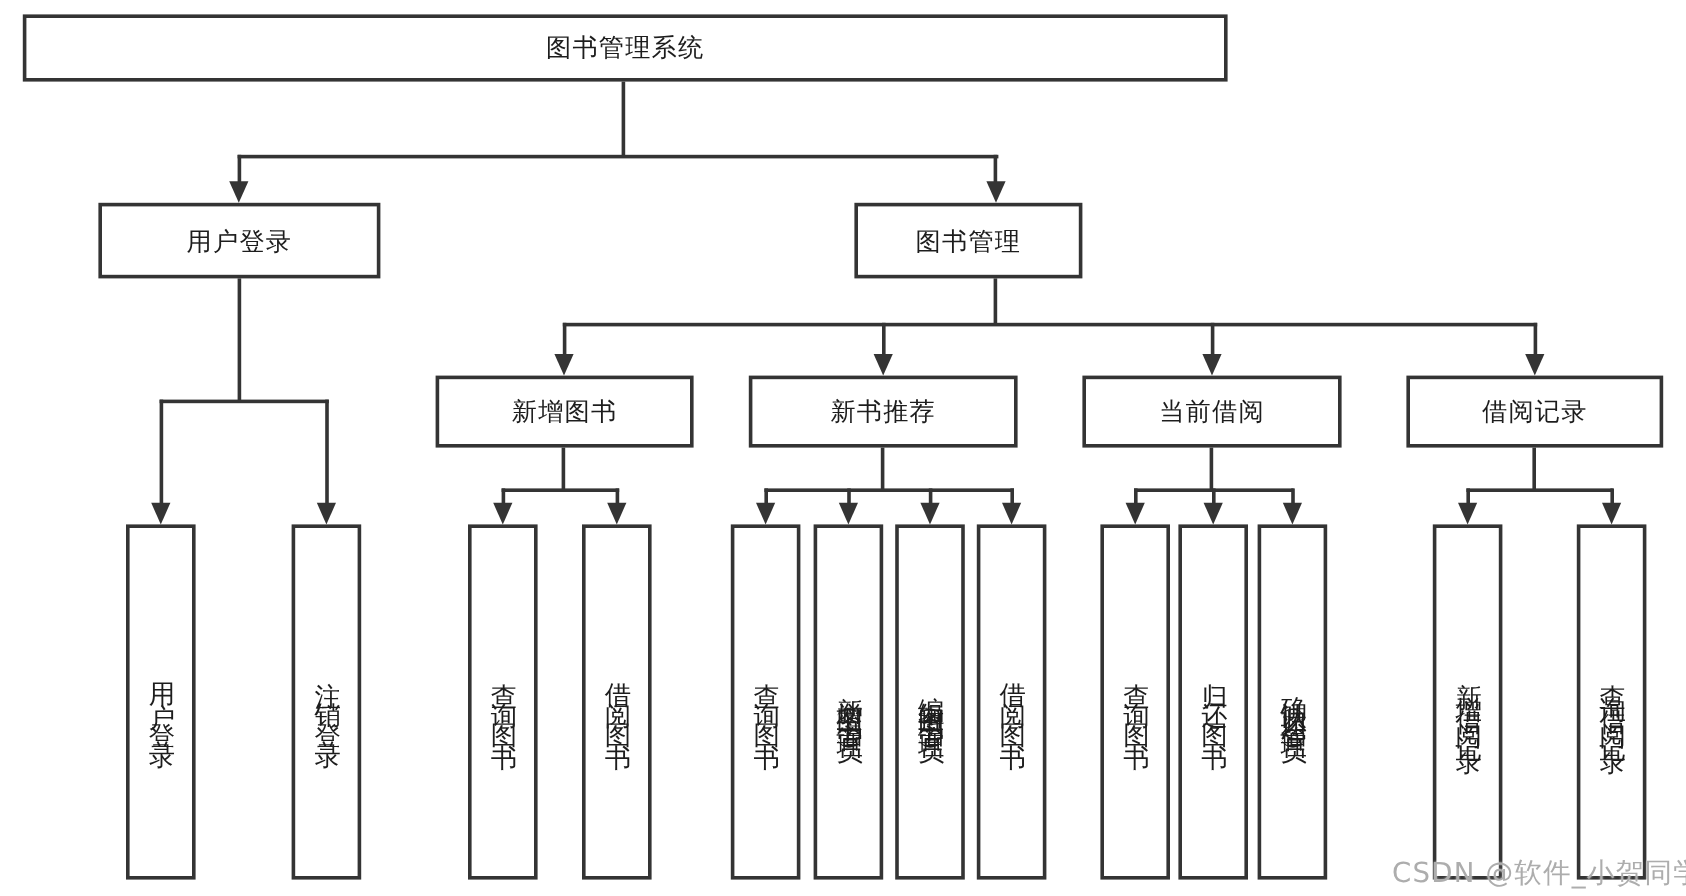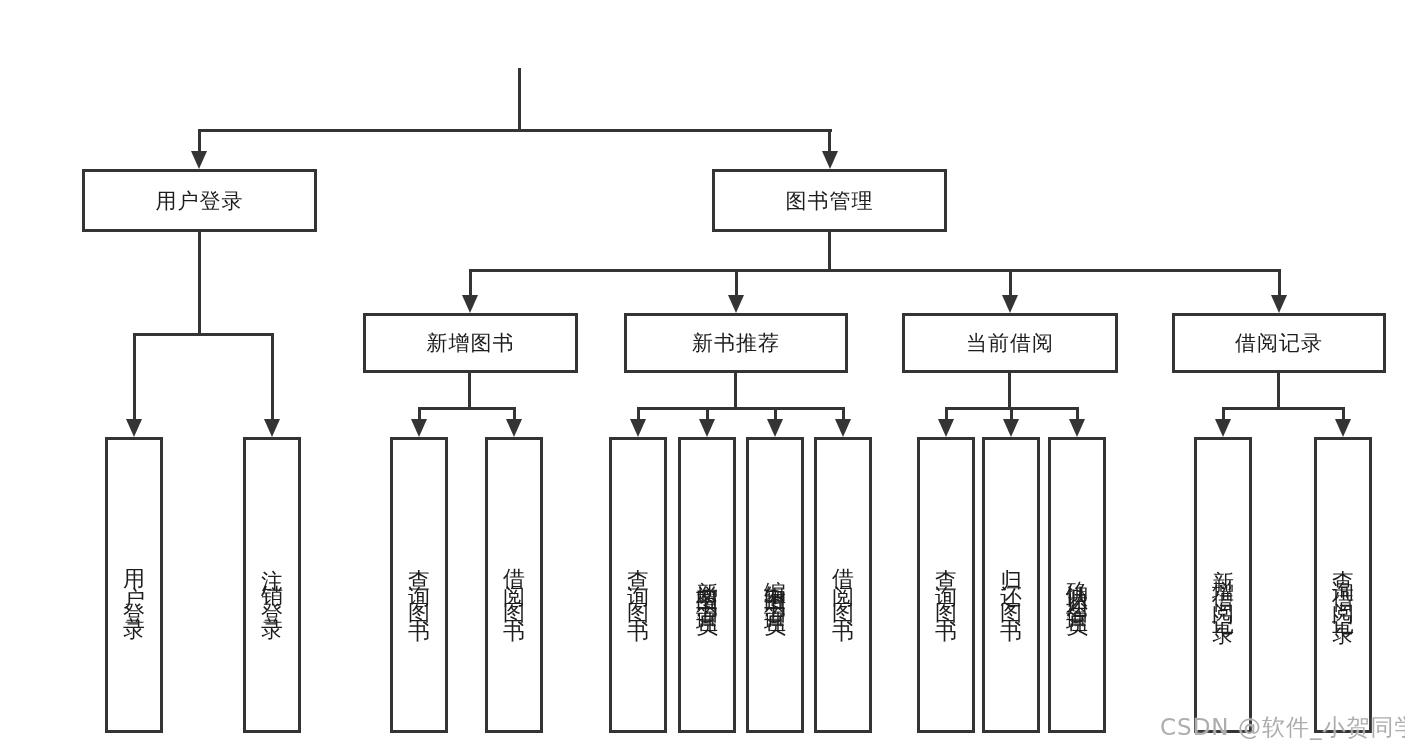--- a/index.html
+++ b/index.html
@@ -45,6 +45,9 @@
 
 <div class="canvas">
 
+  <div class="box" style="left:19px;top:12px;width:1004px;height:56px;">
+    <span>图书管理系统</span>
+  </div>
 
   <div class="box" style="left:82px;top:169px;width:235px;height:63px;">
     <span>用户登录</span>

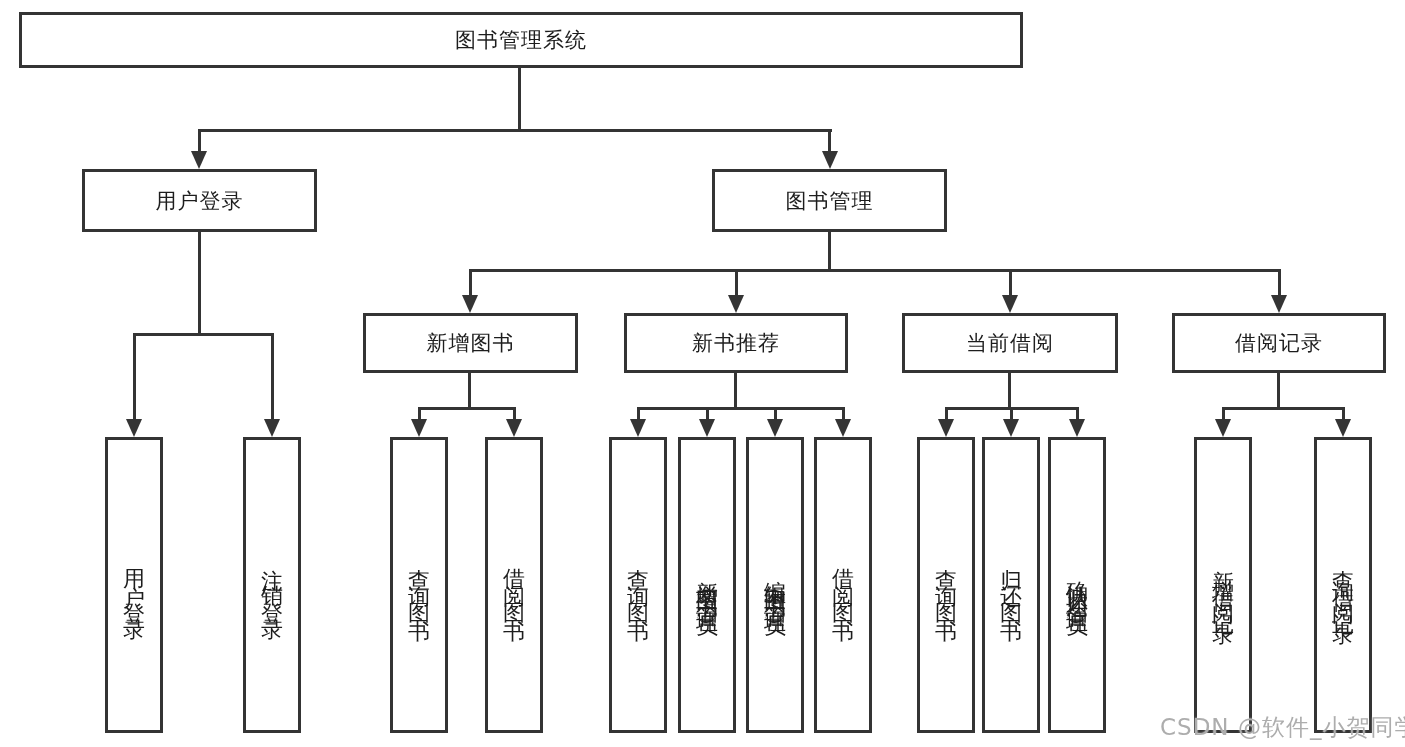--- a/index.html
+++ b/index.html
@@ -52,7 +52,7 @@
   <div class="box" style="left:82px;top:169px;width:235px;height:63px;">
     <span>用户登录</span>
   </div>
-  <div class="box" style="left:712px;top:169px;width:235px;height:63px;">
+  <div class="box" style="left:712px;top:169px;width:190px;height:63px;">
     <span>图书管理</span>
   </div>
 

